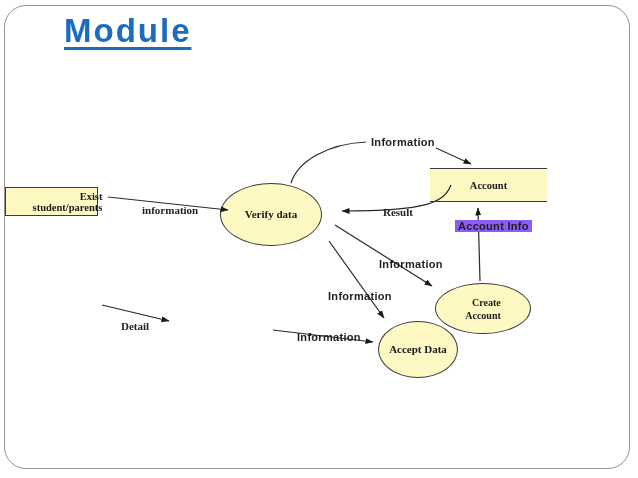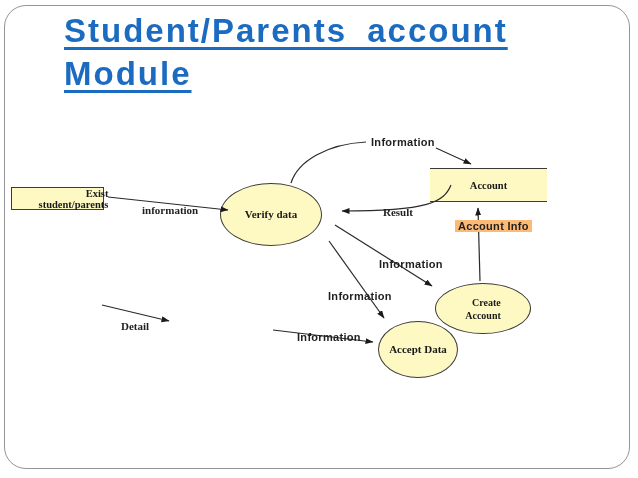--- a/index.html
+++ b/index.html
@@ -106,7 +106,6 @@
   <div class="slide-border"></div>
 
   <div class="slide-title">
-    <div class="tline">Student/Parents  account</div>
     <div class="tline">Module</div>
   </div>
 

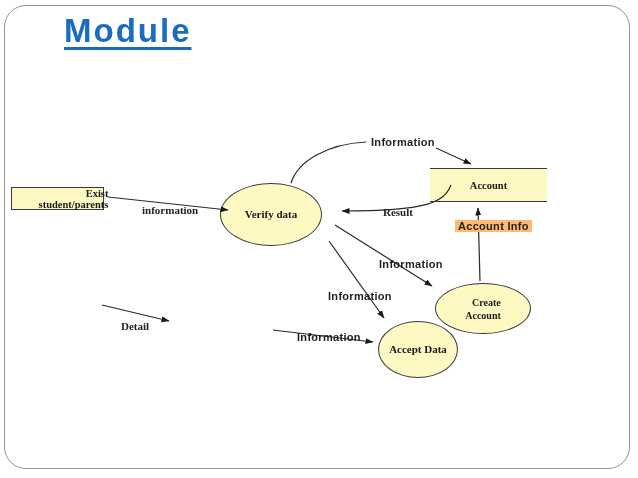--- a/index.html
+++ b/index.html
@@ -128,7 +128,7 @@
     </g>
   </svg>
 
-  <div class="node entity" style="left:11px; top:187px; width:93px; height:23px;padding-left:32px;">
+  <div class="node entity" style="left:5px; top:187px; width:93px; height:29px;padding-left:32px;">
     <span>Exist student/parents</span>
   </div>
 

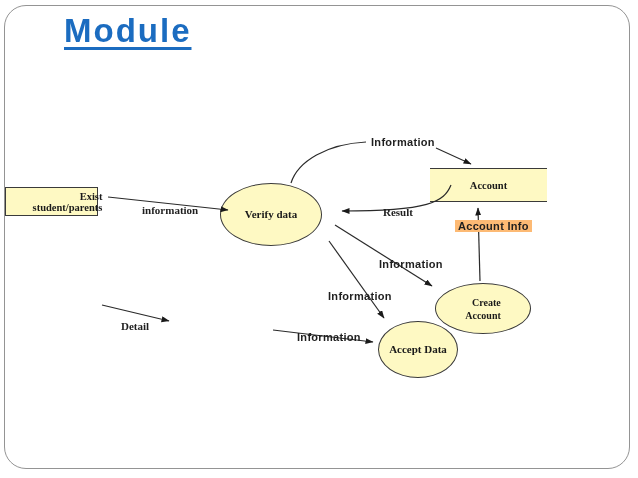--- a/index.html
+++ b/index.html
@@ -94,7 +94,7 @@
     letter-spacing: 0.3px;
   }
   .flow-label.whitebg {
-    background: #fdba74;
+    background: #8b5cf6;
     padding: 0 3px;
   }
 </style>

